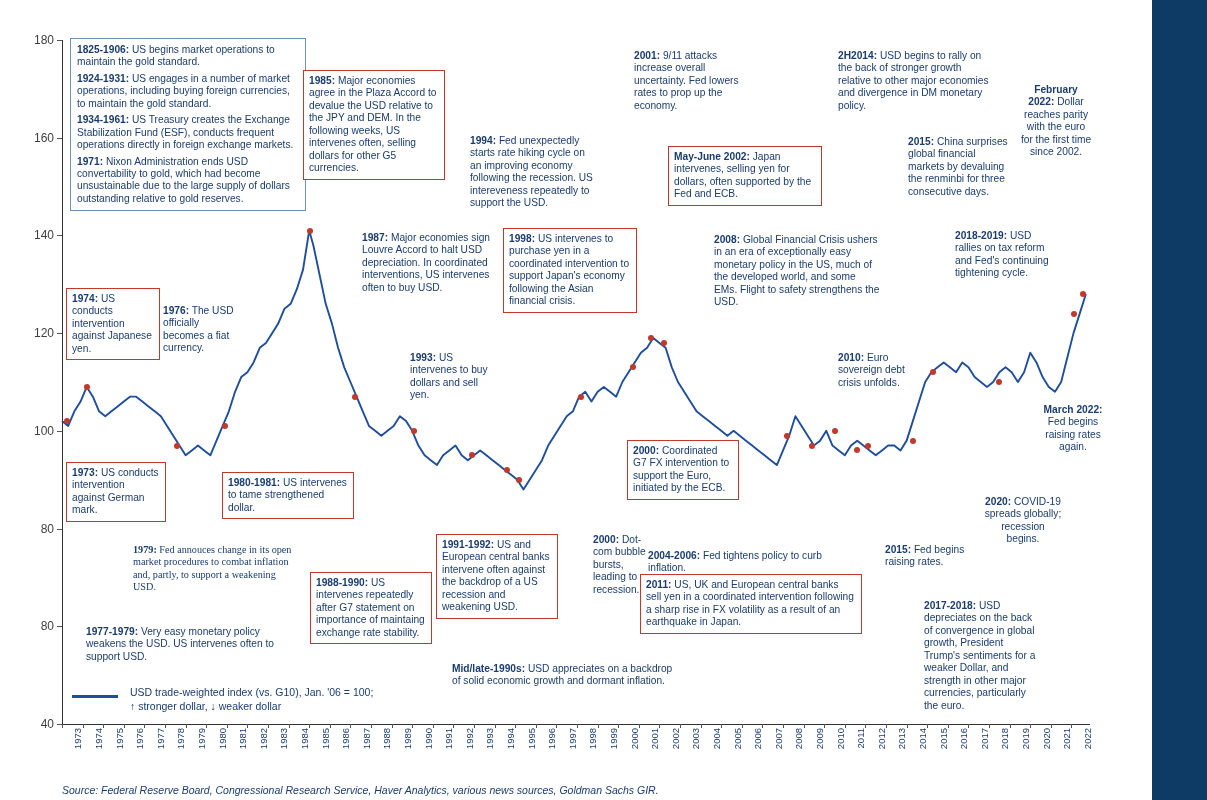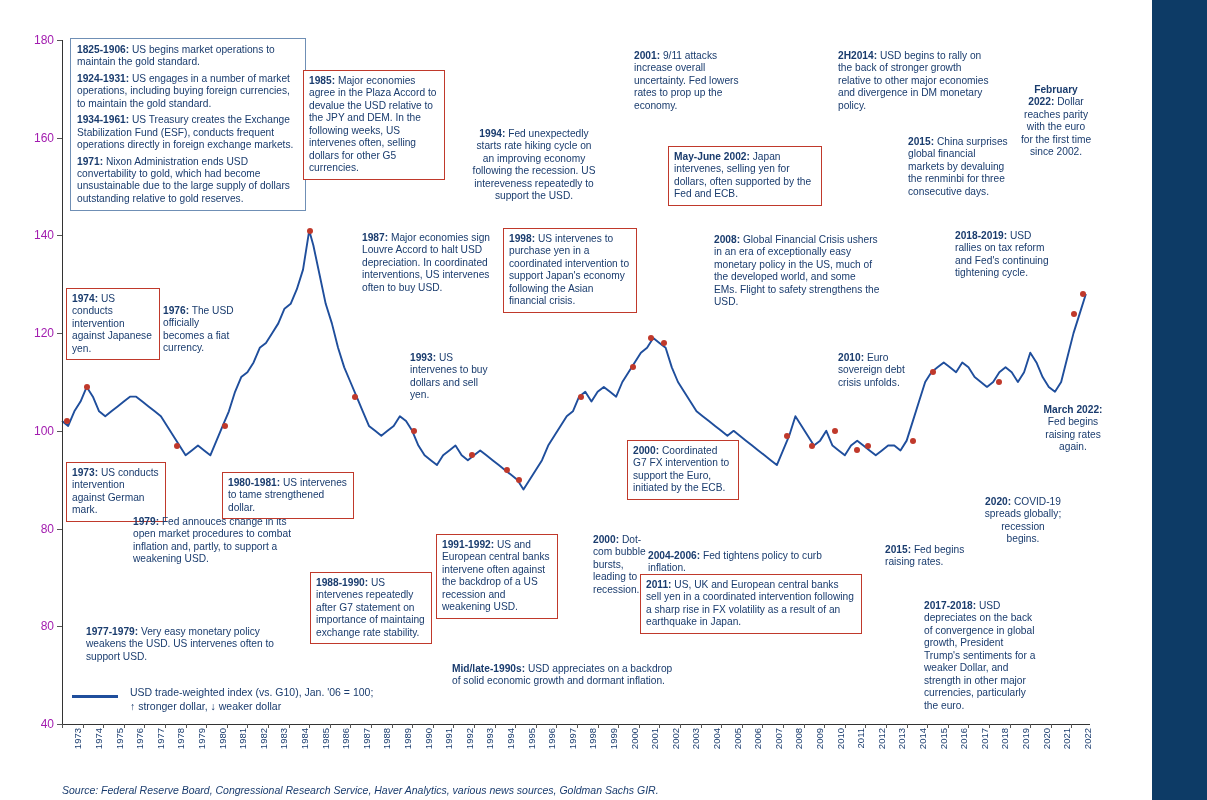--- a/index.html
+++ b/index.html
@@ -18,7 +18,7 @@
   
   .plot{position:absolute;left:62px;top:40px;width:1028px;height:684px;}
   .axis-line{position:absolute;background:#333;}
-  .ytick{position:absolute;right:100%;margin-right:8px;font-size:12px;color:#a21caf;
+  .ytick{position:absolute;right:100%;margin-right:8px;font-size:12px;color:#404040;
         transform:translateY(-50%);white-space:nowrap;font-weight:normal;}
   .xtick{
     position:absolute;top:100%;margin-top:4px;font-size:9.5px;color:#1a3c6e;

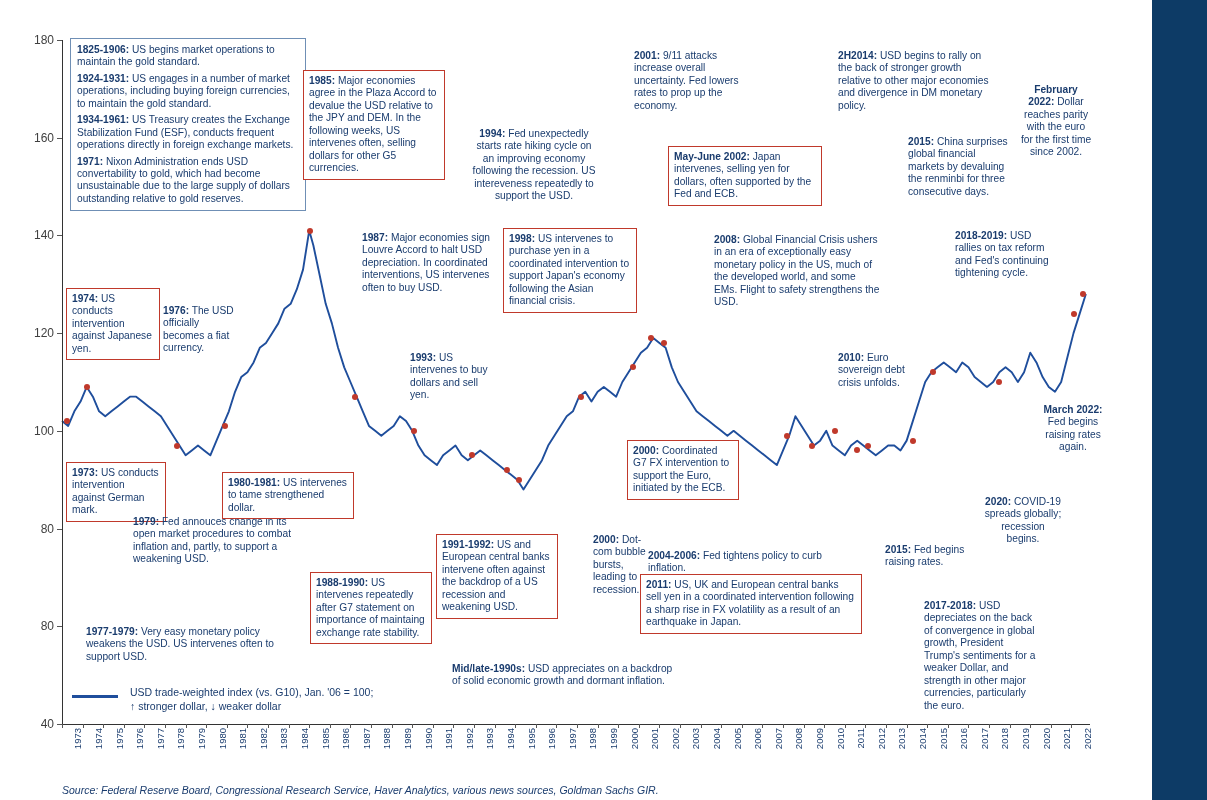--- a/index.html
+++ b/index.html
@@ -257,7 +257,7 @@
   <div class="ann boxed" id="a19911992" style="left:436px;top:534px;width:110px;">
       <div><b>1991-1992:</b> US and European central banks intervene often against the backdrop of a US recession and weakening USD.</div>
     </div>
-  <div class="ann" id="a1994" style="left:470px;top:128px;width:128px;text-align:center;">
+  <div class="ann" id="a1994" style="left:470px;top:135px;width:128px;">
       <div><b>1994:</b> Fed unexpectedly starts rate hiking cycle on an improving economy following the recession. US intereveness repeatedly to support the USD.</div>
     </div>
   <div class="ann" id="amid1990s" style="left:452px;top:663px;width:228px;">

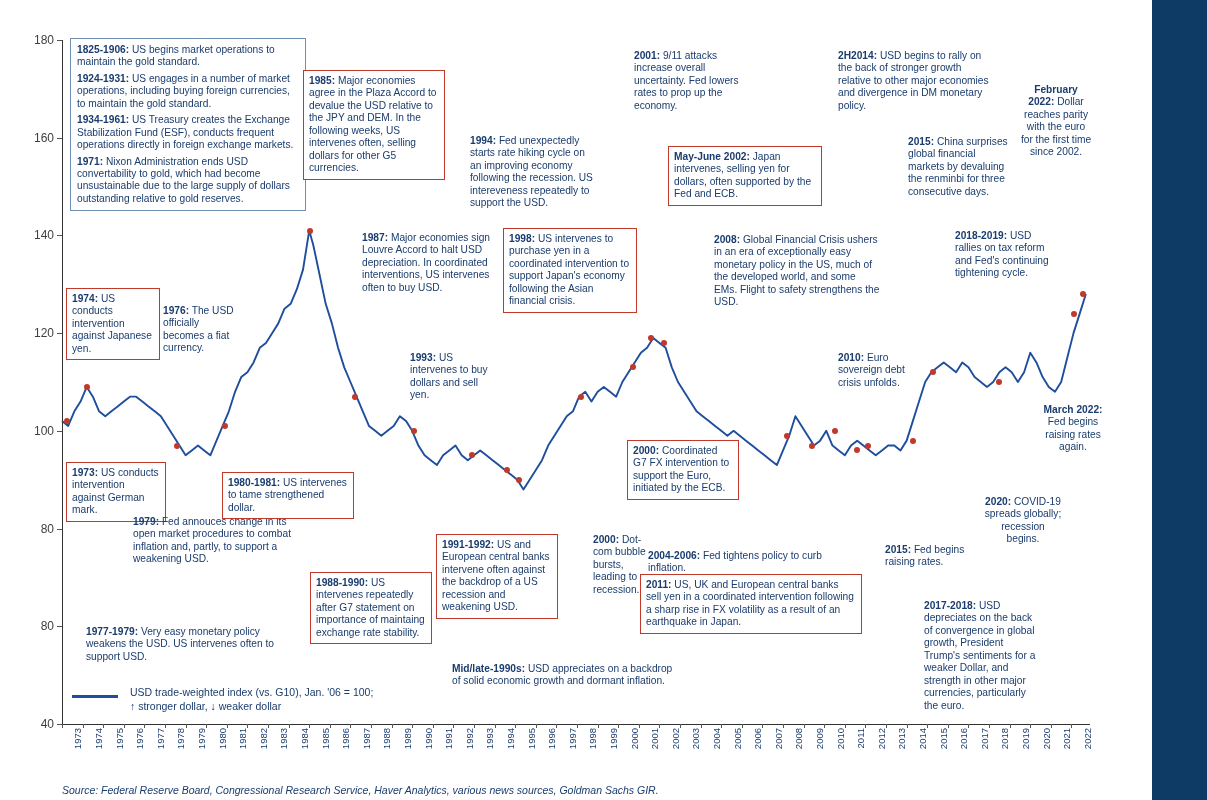--- a/index.html
+++ b/index.html
@@ -232,7 +232,7 @@
   <div class="ann boxed" id="a1973" style="left:66px;top:462px;width:88px;">
       <div><b>1973:</b> US conducts intervention against German mark.</div>
     </div>
-  <div class="ann" id="a1979" style="left:133px;top:516px;width:165px;">
+  <div class="ann" id="a1979" style="left:133px;top:544px;width:165px;font-family:Liberation Serif, serif;">
       <div><b>1979:</b> Fed annouces change in its open market procedures to combat inflation and, partly, to support a weakening USD.</div>
     </div>
   <div class="ann" id="a19771979" style="left:86px;top:626px;width:195px;">

